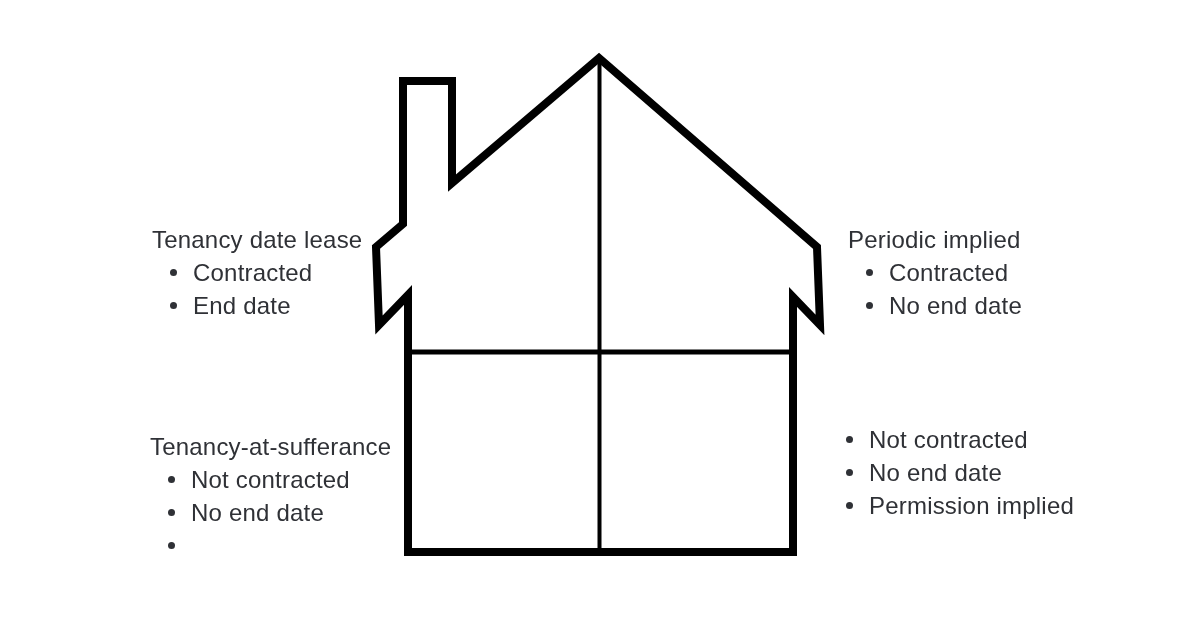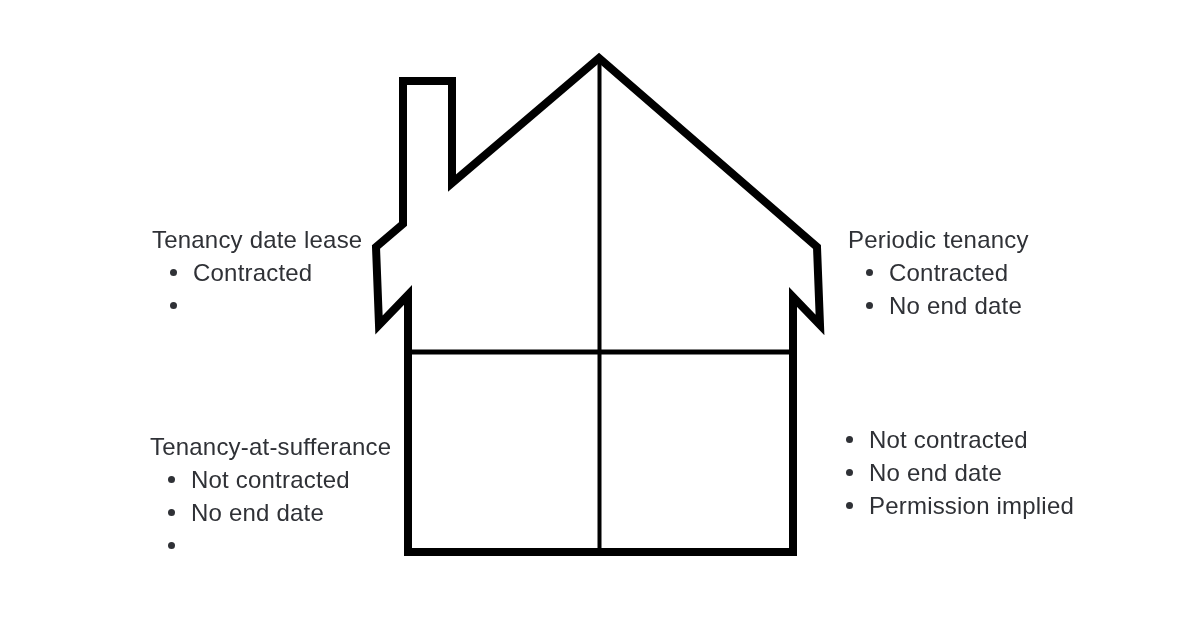--- a/index.html
+++ b/index.html
@@ -93,7 +93,7 @@
   </div>
 
   <div class="label-block block-tr">
-    <div class="label-title">Periodic tenancy</div>
+    <div class="label-title">Periodic implied</div>
     <ul class="label-list">
         <li>
           <span class="dot"></span>

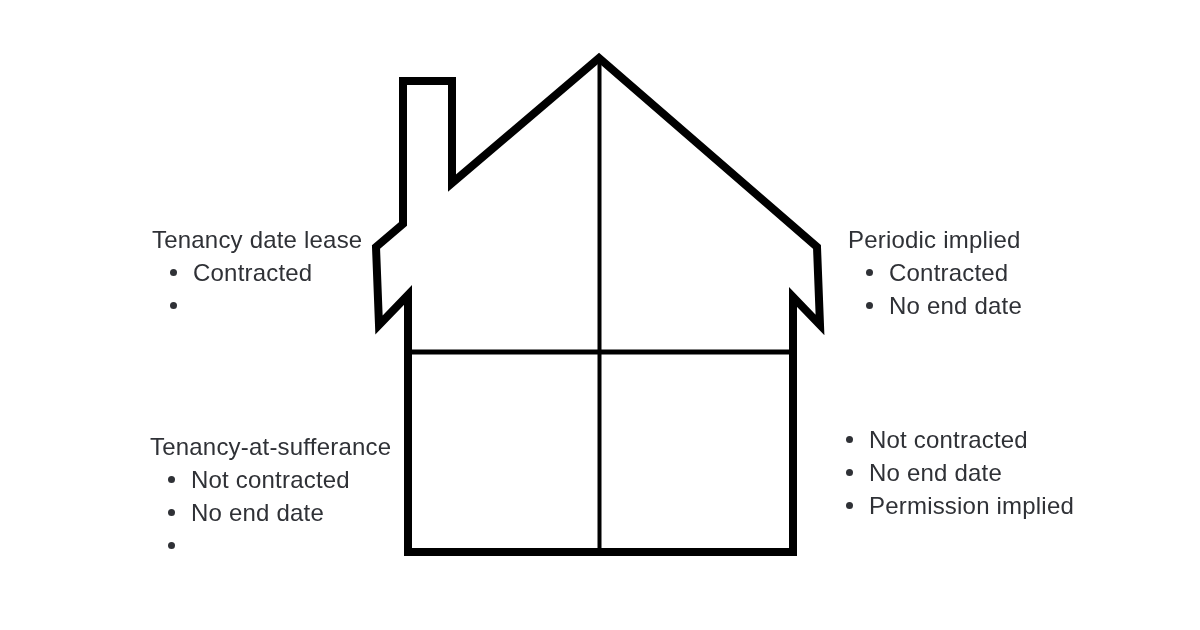--- a/index.html
+++ b/index.html
@@ -88,6 +88,7 @@
         </li>
         <li>
           <span class="dot"></span>
+          <span>End date</span>
         </li>
       </ul>
   </div>

